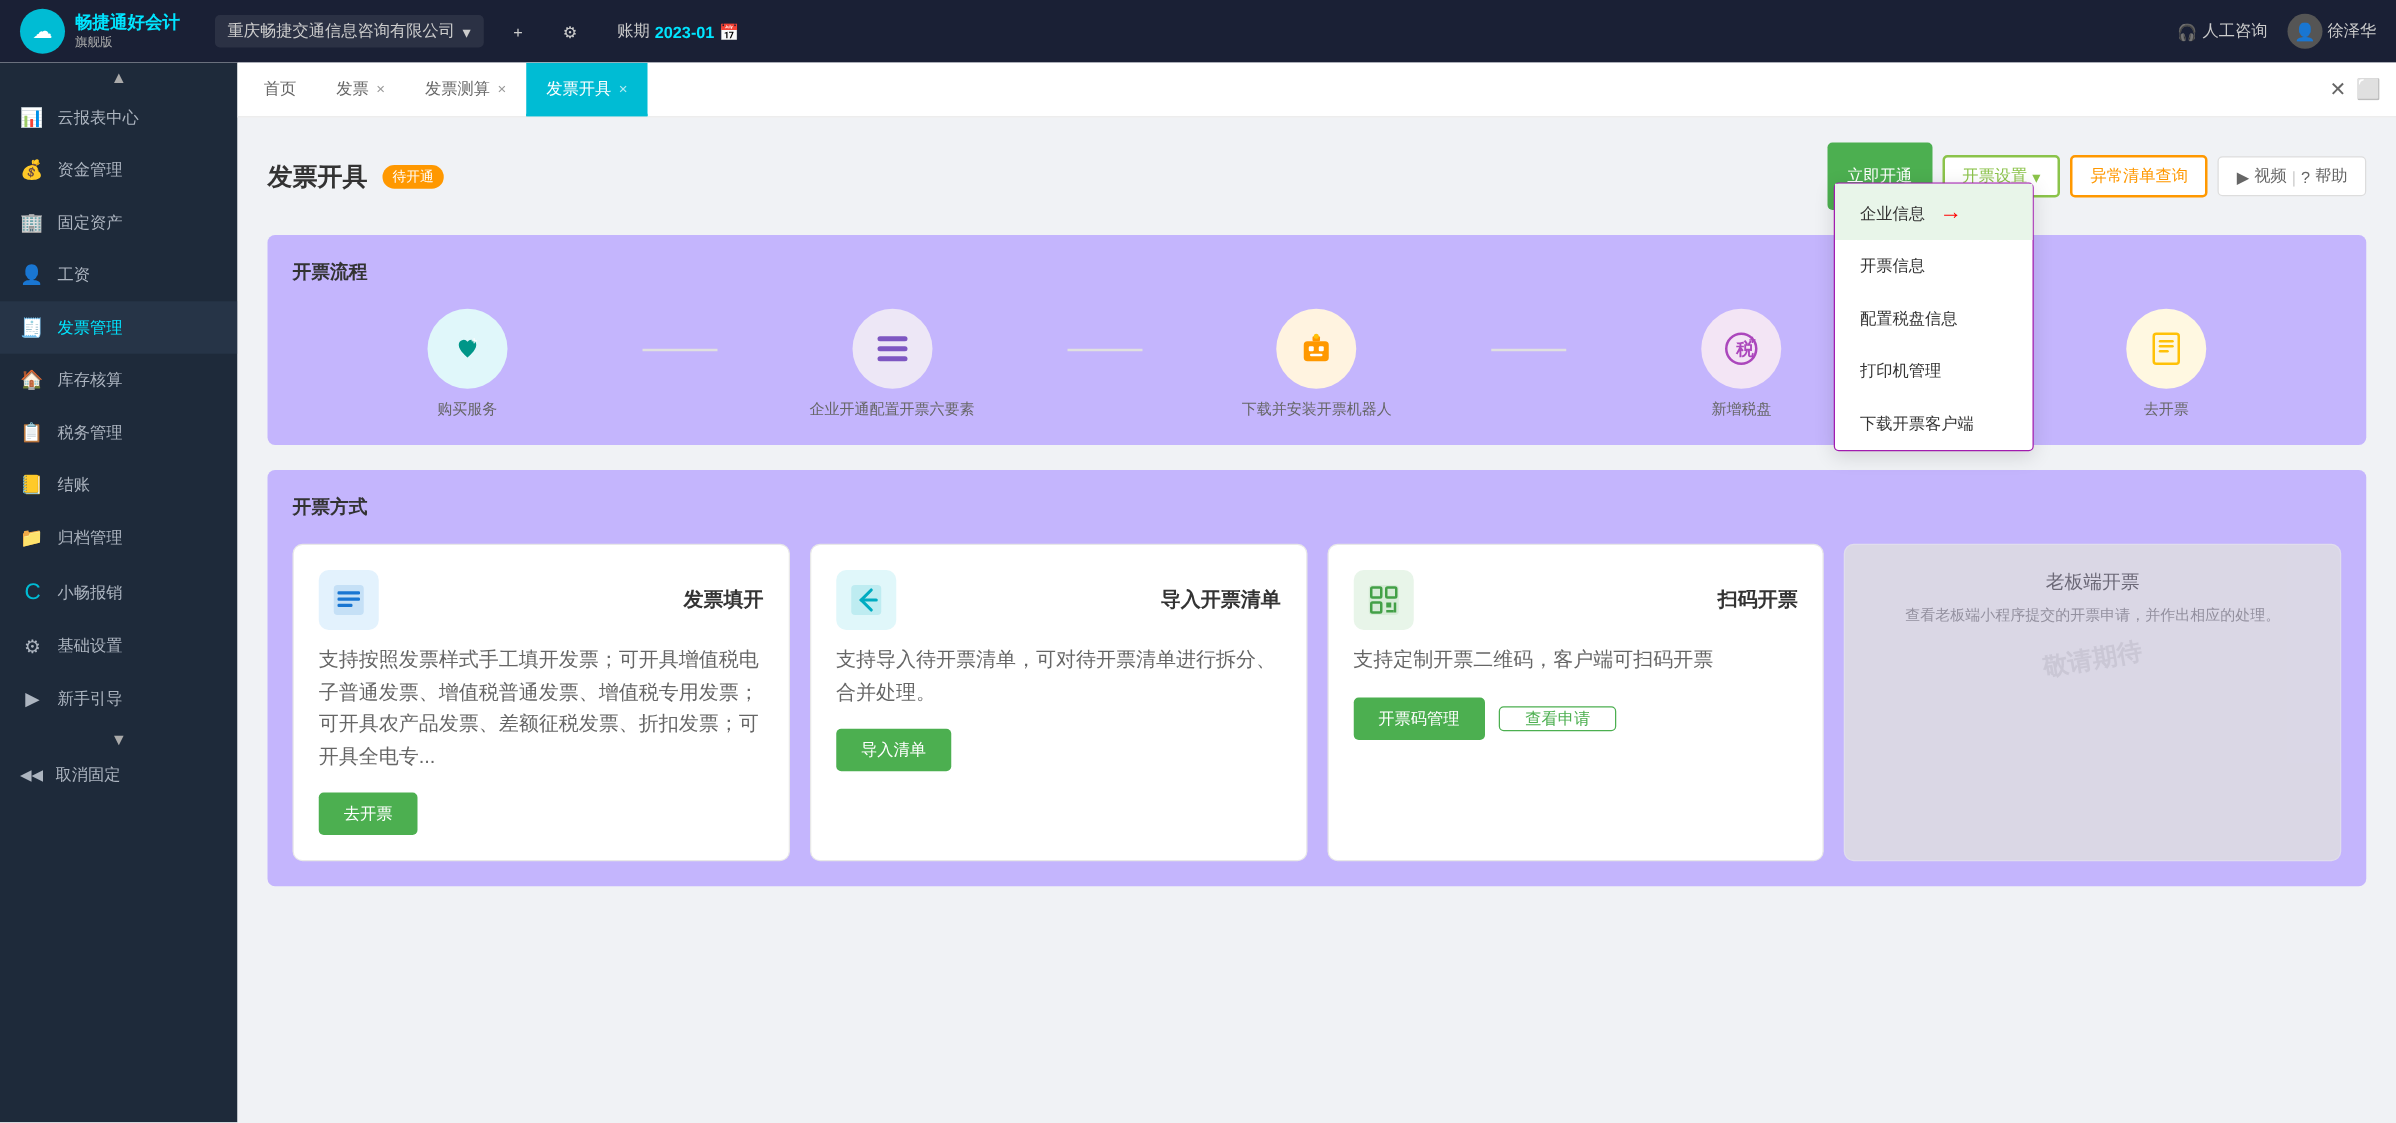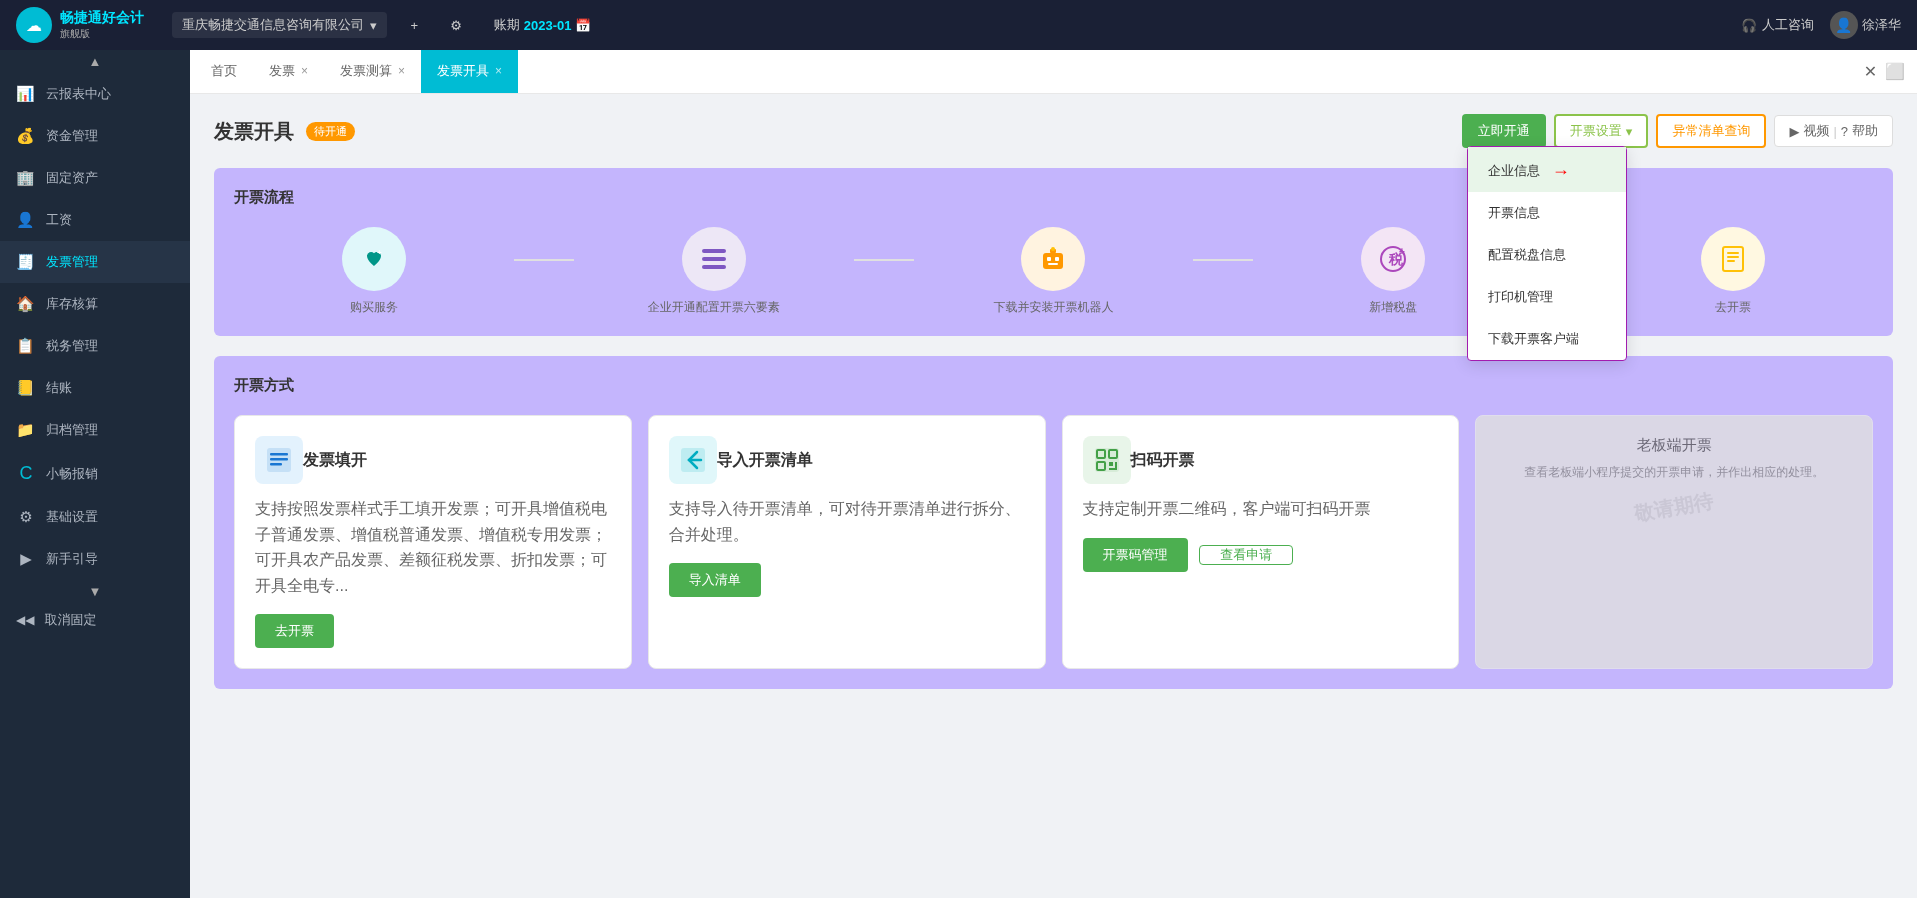--- a/index.html
+++ b/index.html
@@ -50,7 +50,7 @@
 
     
     .header-actions { margin-left: auto; display: flex; align-items: center; gap: 8px; }
-    .btn-primary { background: #4caf50; color: white; border: none; padding: 8px 16px; border-radius: 4px; cursor: pointer; font-size: 13px; }
+    .btn-primary { background: #4caf50; color: white; border: none; padding: 18px 16px; border-radius: 4px; cursor: pointer; font-size: 13px; }
     .btn-outline-green { background: white; color: #8bc34a; border: 2px solid #8bc34a; padding: 6px 14px; border-radius: 4px; cursor: pointer; font-size: 13px; display: flex; align-items: center; gap: 4px; position: relative; }
     .btn-outline-yellow { background: white; color: #ff9800; border: 2px solid #ff9800; padding: 6px 14px; border-radius: 4px; cursor: pointer; font-size: 13px; display: flex; align-items: center; gap: 4px; }
     .btn-video { background: white; color: #666; border: 1px solid #ddd; padding: 6px 14px; border-radius: 4px; cursor: pointer; font-size: 13px; display: flex; align-items: center; gap: 4px; }

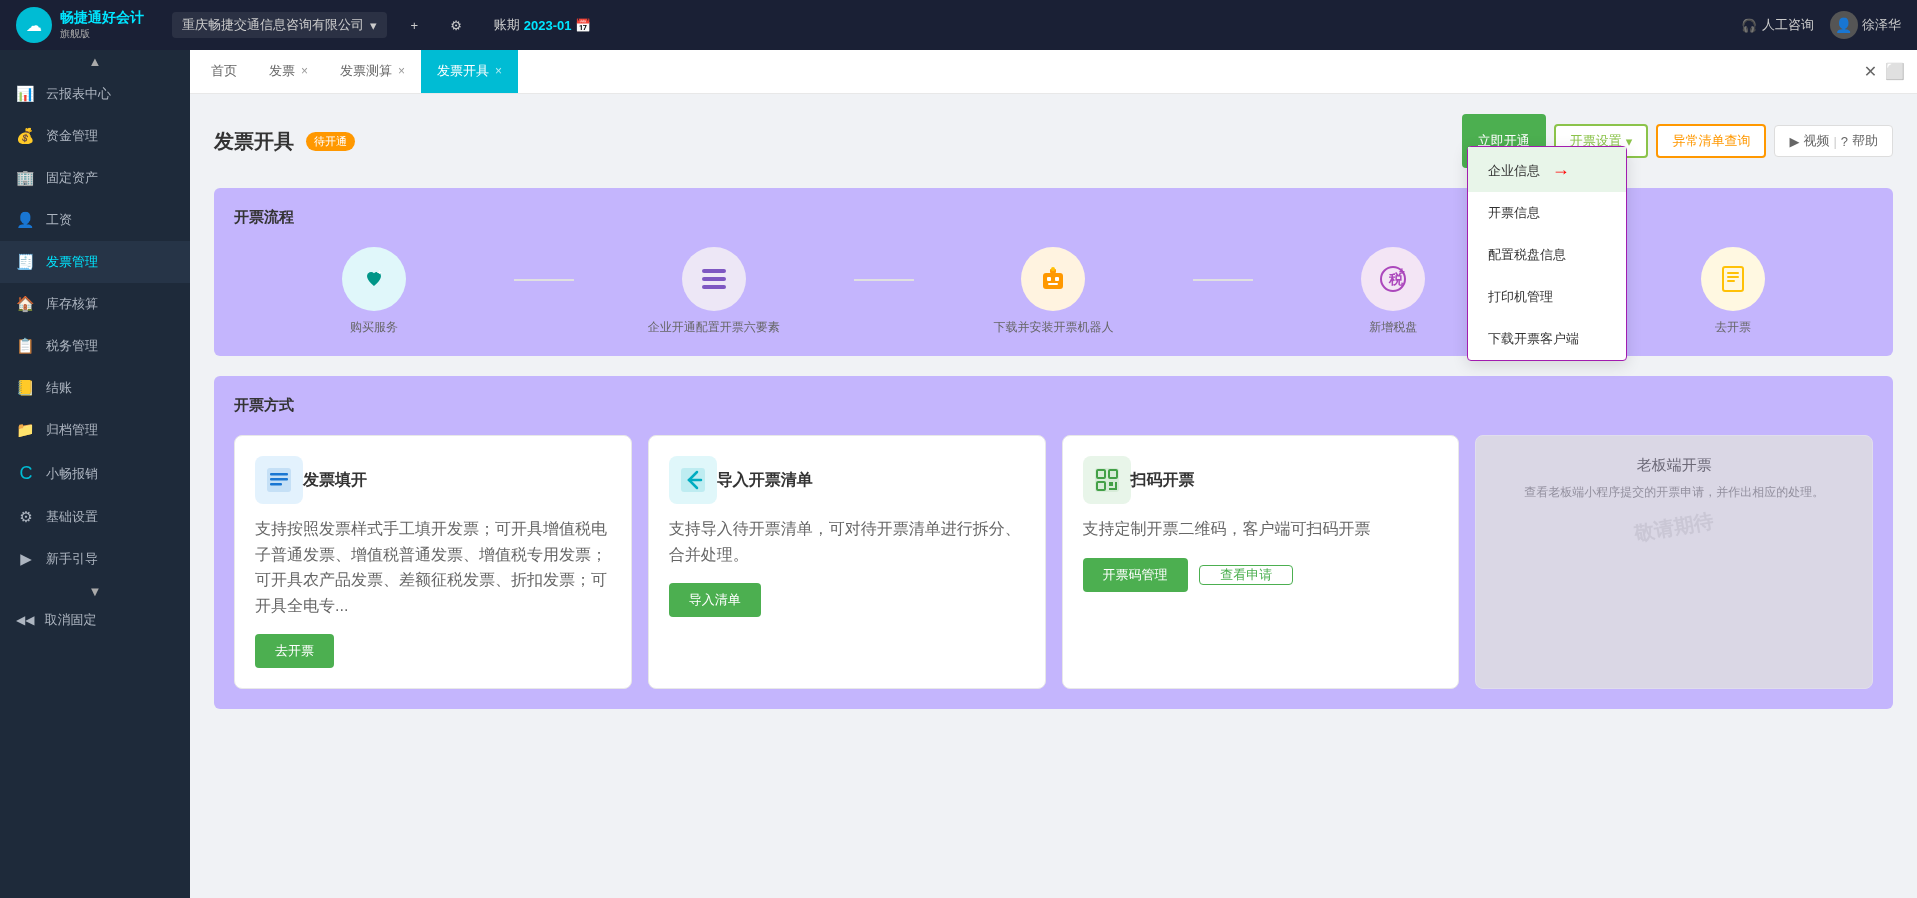--- a/index.html
+++ b/index.html
@@ -74,7 +74,7 @@
     .methods-grid { display: grid; grid-template-columns: repeat(4, 1fr); gap: 16px; }
     .method-card { background: white; border: 1px solid #e8e8e8; border-radius: 8px; padding: 20px; }
     .method-card.disabled { background: #f5f5f5; opacity: 0.8; }
-    .method-header { display: flex; align-items: center; gap: 0; margin-bottom: 12px; }
+    .method-header { display: flex; align-items: center; gap: 0; margin-bottom: 12px; justify-content: space-between; }
     .method-icon { width: 48px; height: 48px; border-radius: 8px; display: flex; align-items: center; justify-content: center; font-size: 24px; }
     .method-icon.blue { background: #e3f2fd; color: #1976d2; }
     .method-icon.cyan { background: #e0f7fa; color: #00acc1; }

